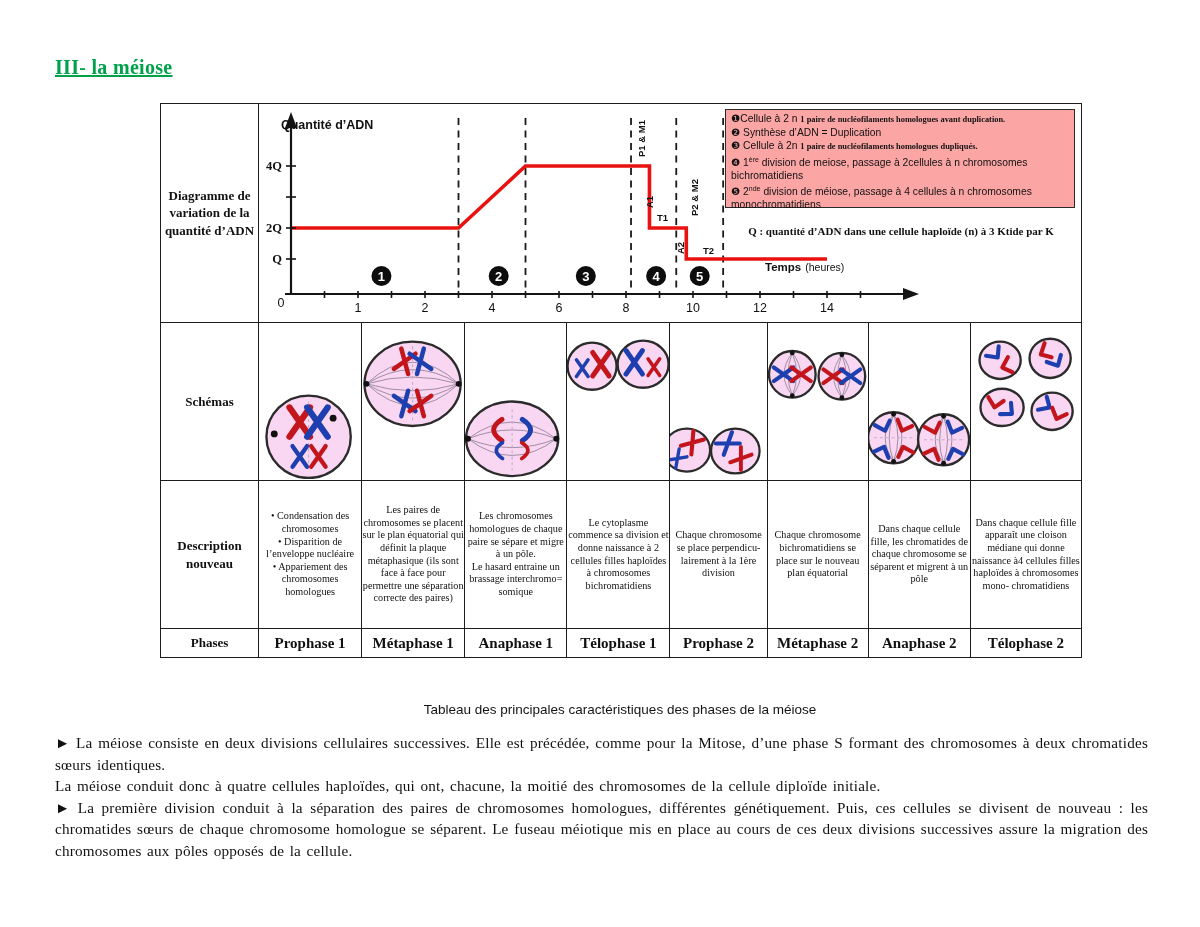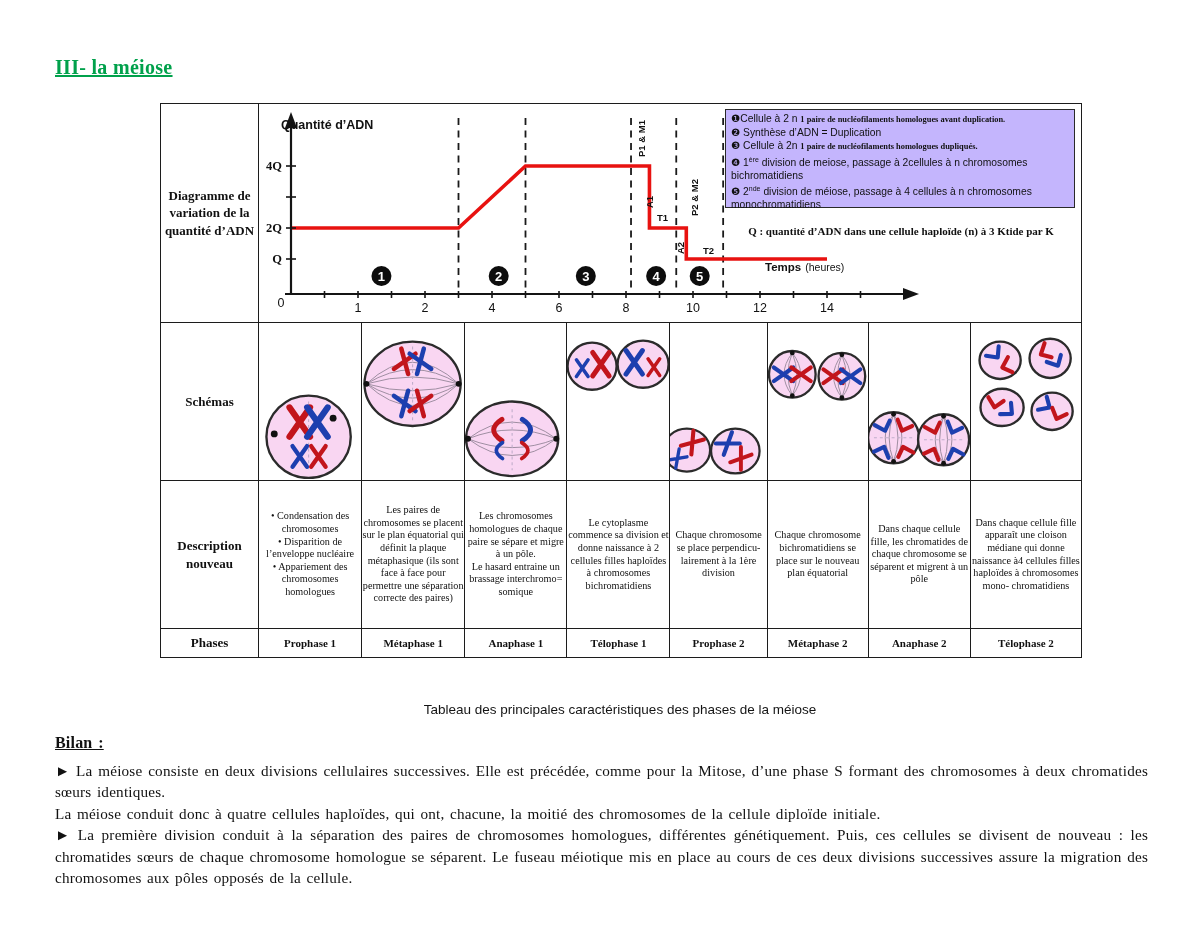--- a/index.html
+++ b/index.html
@@ -40,7 +40,7 @@
   .tn{font:10.5px "Liberation Sans",sans-serif;fill:#111;}
   
   #legend{position:absolute;left:466px;top:5px;width:350px;height:99px;border:1.6px solid #2a2a2a;
-          background:#c4b5fd;box-sizing:border-box;padding:3px 5px;font-family:"Liberation Sans",sans-serif;
+          background:#fca5a5;box-sizing:border-box;padding:3px 5px;font-family:"Liberation Sans",sans-serif;
           font-size:10.3px;line-height:12.9px;color:#111;}
   #legend .small{font-family:"Liberation Serif",serif;font-weight:bold;font-size:8.4px;}
   #legend sup{font-size:7px;}

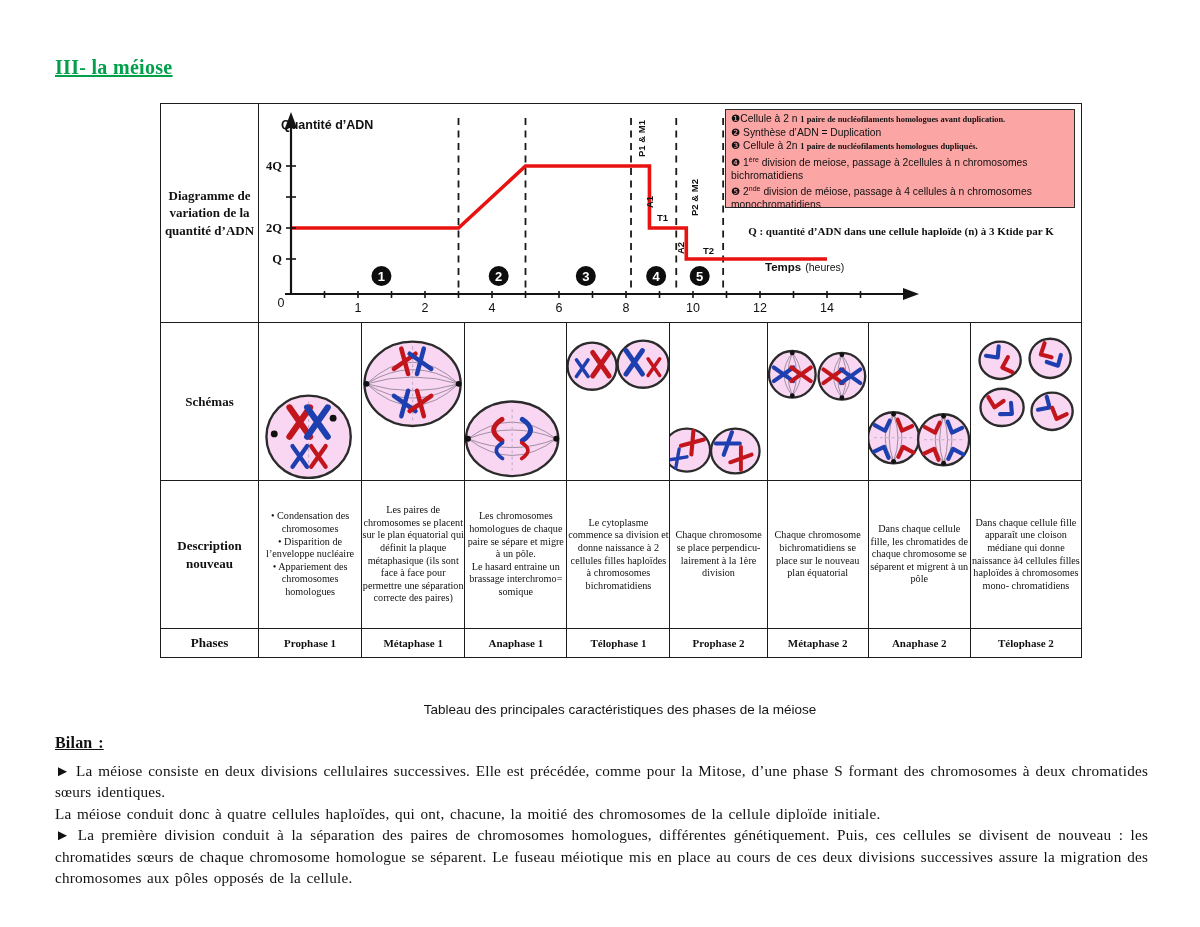--- a/index.html
+++ b/index.html
@@ -20,7 +20,7 @@
   tr.r-ph td{height:28px;}
   td.desc{font-size:10.2px;line-height:1.24;text-align:center;white-space:pre-line;padding:2px 3px;vertical-align:middle;}
   td.adn{font-weight:bold;font-size:12.5px;text-align:center;vertical-align:bottom;padding-bottom:3px;}
-  td.ph{font-weight:bold;font-size:11px;text-align:center;}
+  td.ph{font-weight:bold;font-size:15px;text-align:center;}
   td.schem{vertical-align:top;}
   td.schem svg{display:block;width:100%;height:154px;}
   

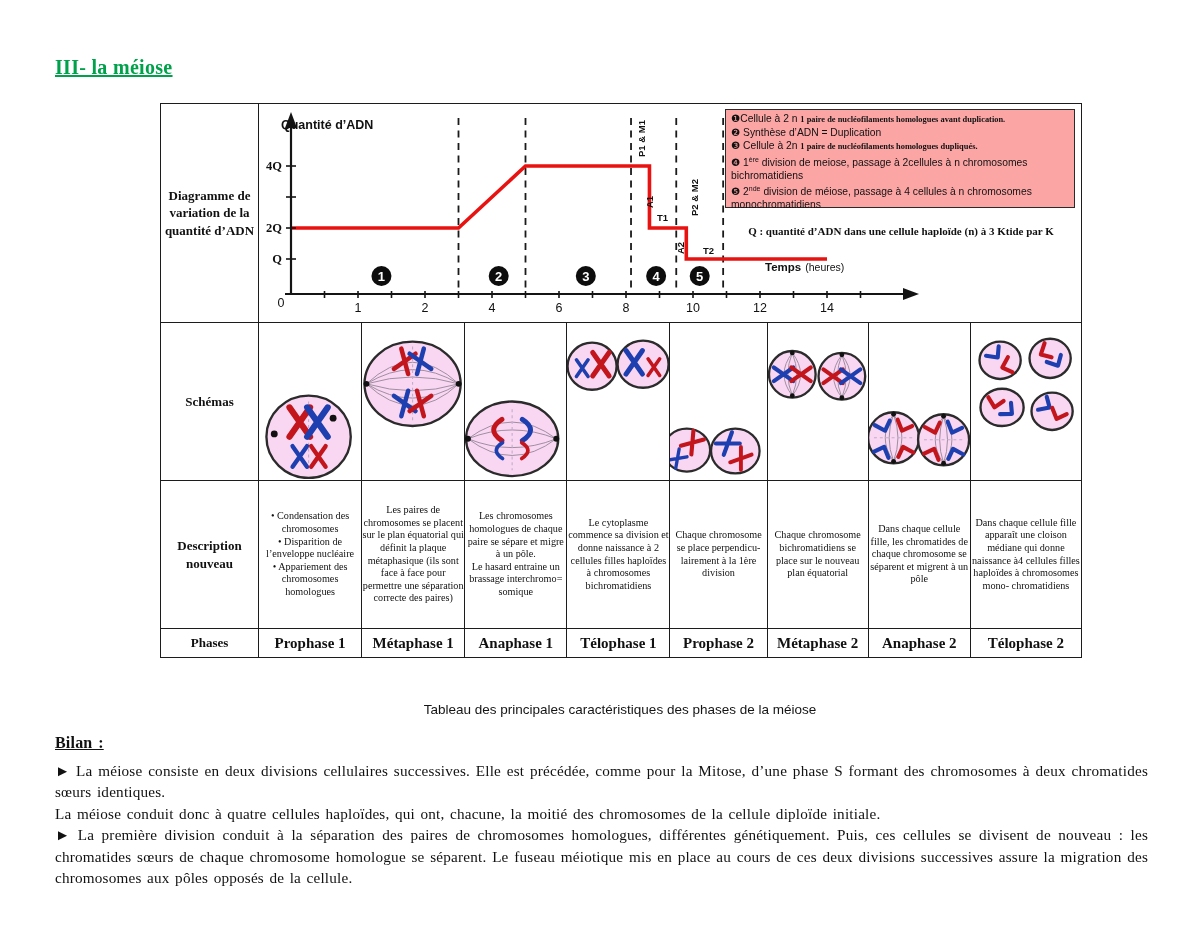--- a/index.html
+++ b/index.html
@@ -352,7 +352,6 @@
   <div id="caption">Tableau des principales caractéristiques des phases de la méiose</div>
 
   <div id="bilan">
-    <h2>Bilan :</h2>
     <p>► La méiose consiste en deux divisions cellulaires successives. Elle est précédée, comme pour la Mitose, d’une phase S formant des chromosomes à deux chromatides sœurs identiques.</p>
     <p>La méiose conduit donc à quatre cellules haploïdes, qui ont, chacune, la moitié des chromosomes de la cellule diploïde initiale.</p>
     <p>► La première division conduit à la séparation des paires de chromosomes homologues, différentes génétiquement. Puis, ces cellules se divisent de nouveau : les chromatides sœurs de chaque chromosome homologue se séparent. Le fuseau méiotique mis en place au cours de ces deux divisions successives assure la migration des chromosomes aux pôles opposés de la cellule.</p>

